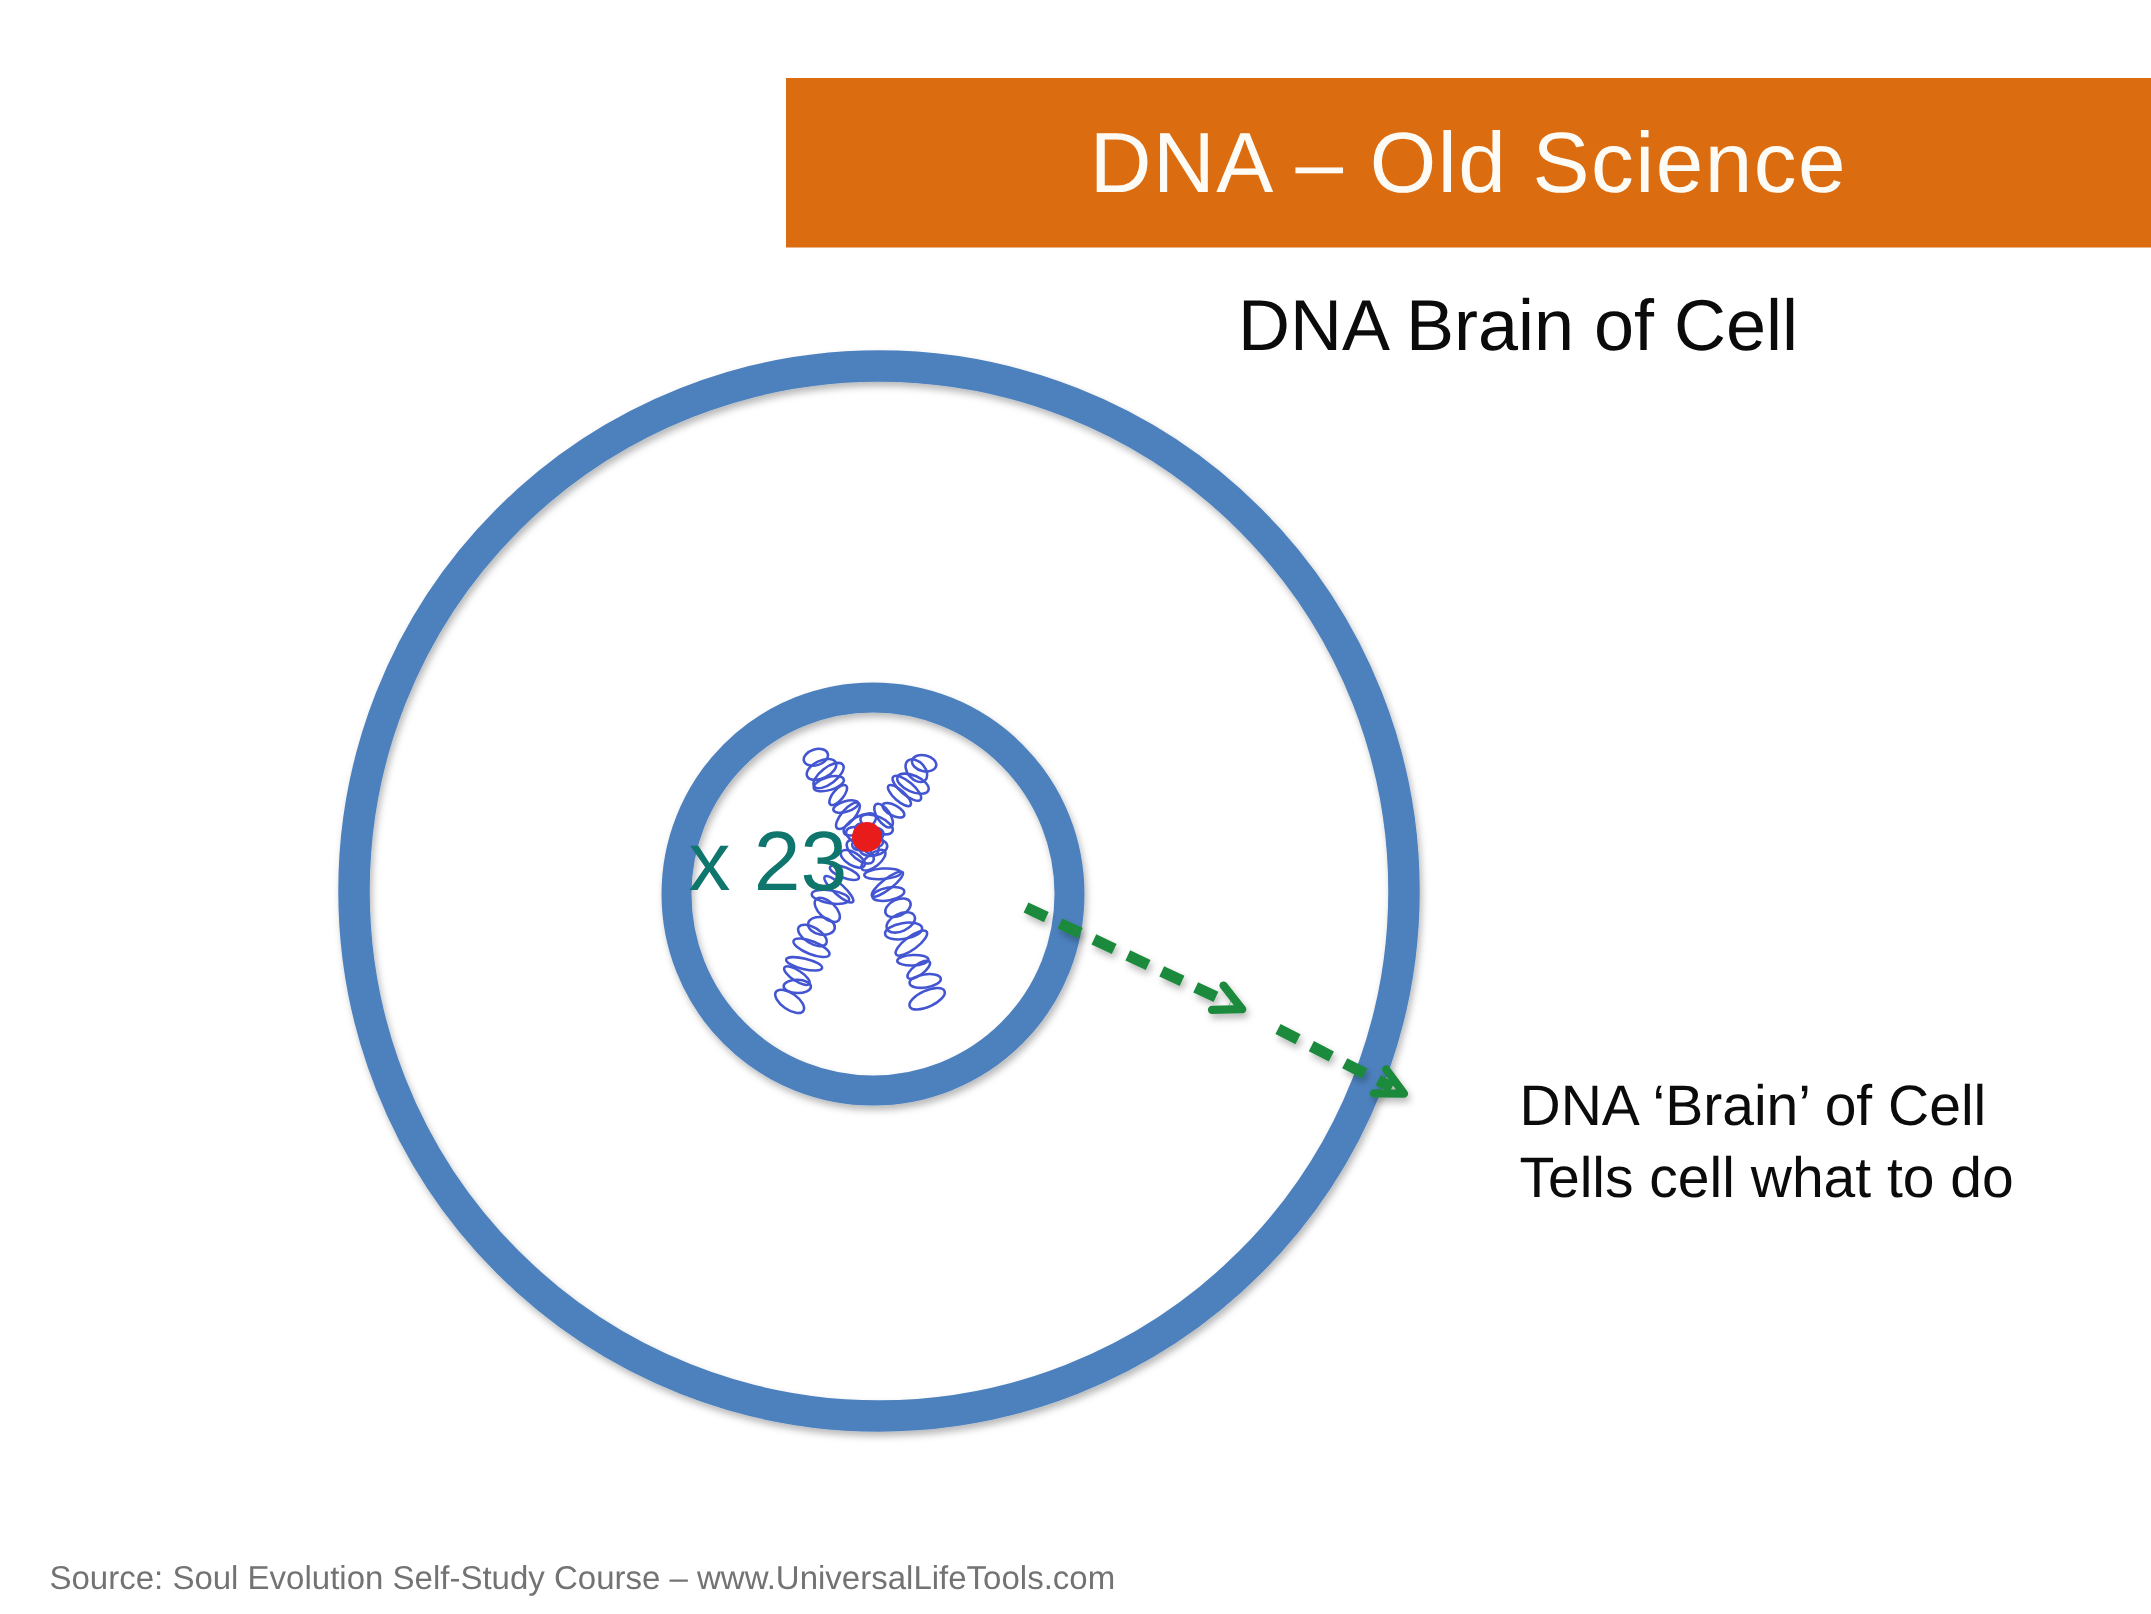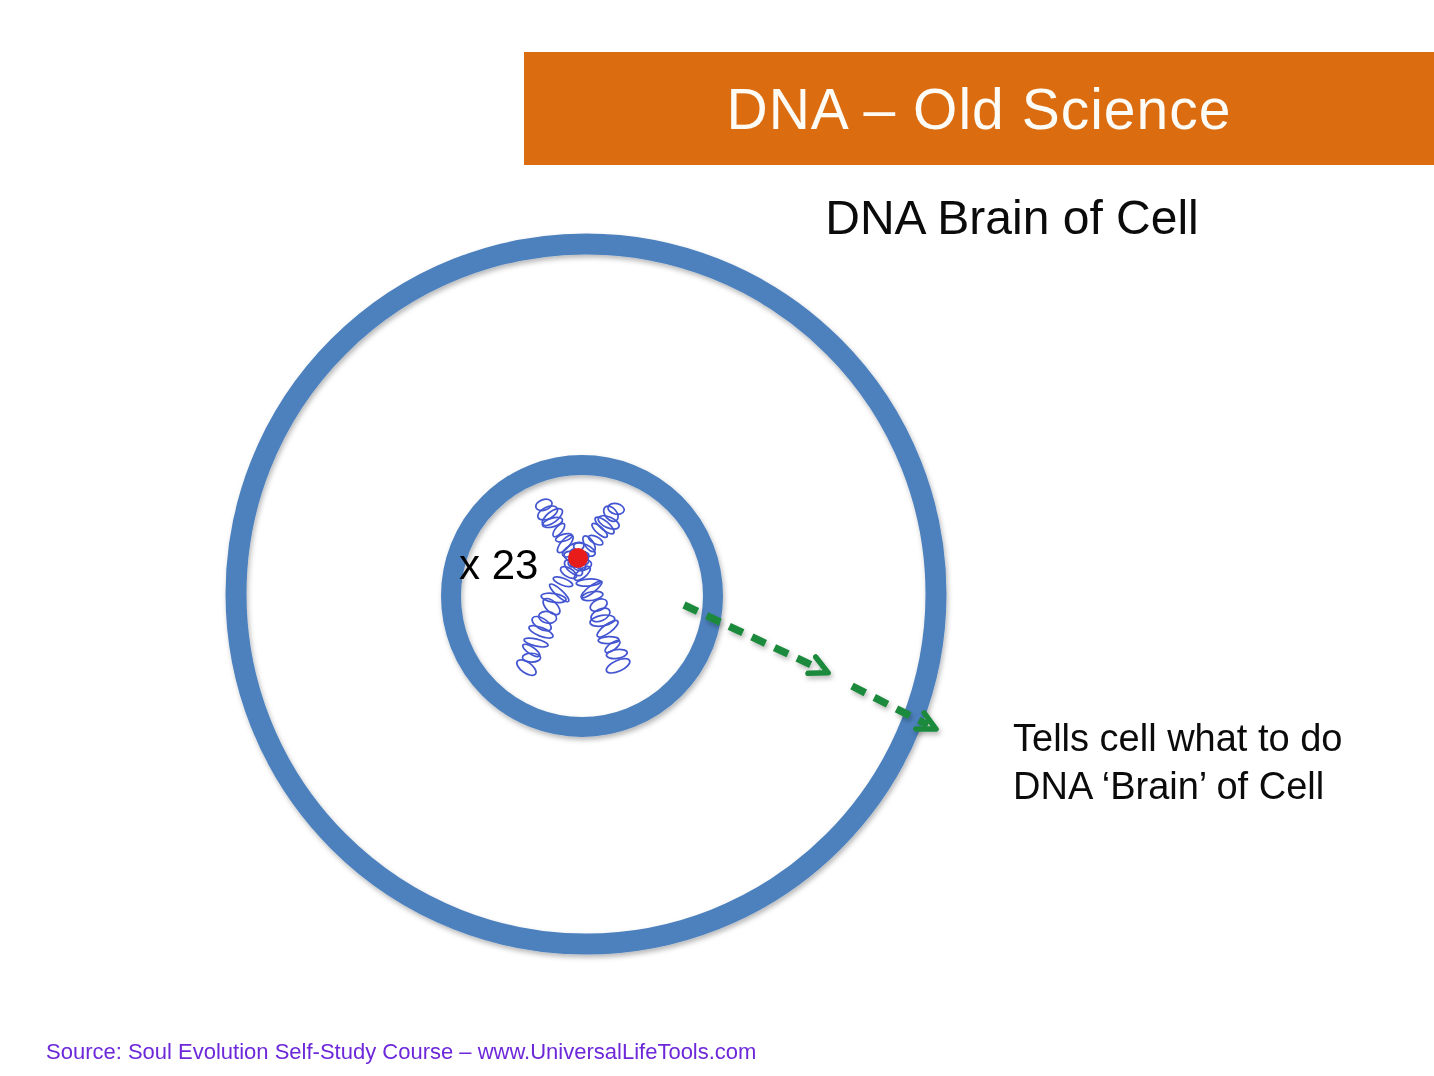--- a/index.html
+++ b/index.html
@@ -50,8 +50,8 @@
     position: absolute;
     left: 459px;
     top: 541px;
-    font-size: 42px;
-    color: #000000;
+    font-size: 56px;
+    color: #0f766e;
     white-space: nowrap;
   }
   .annotation {

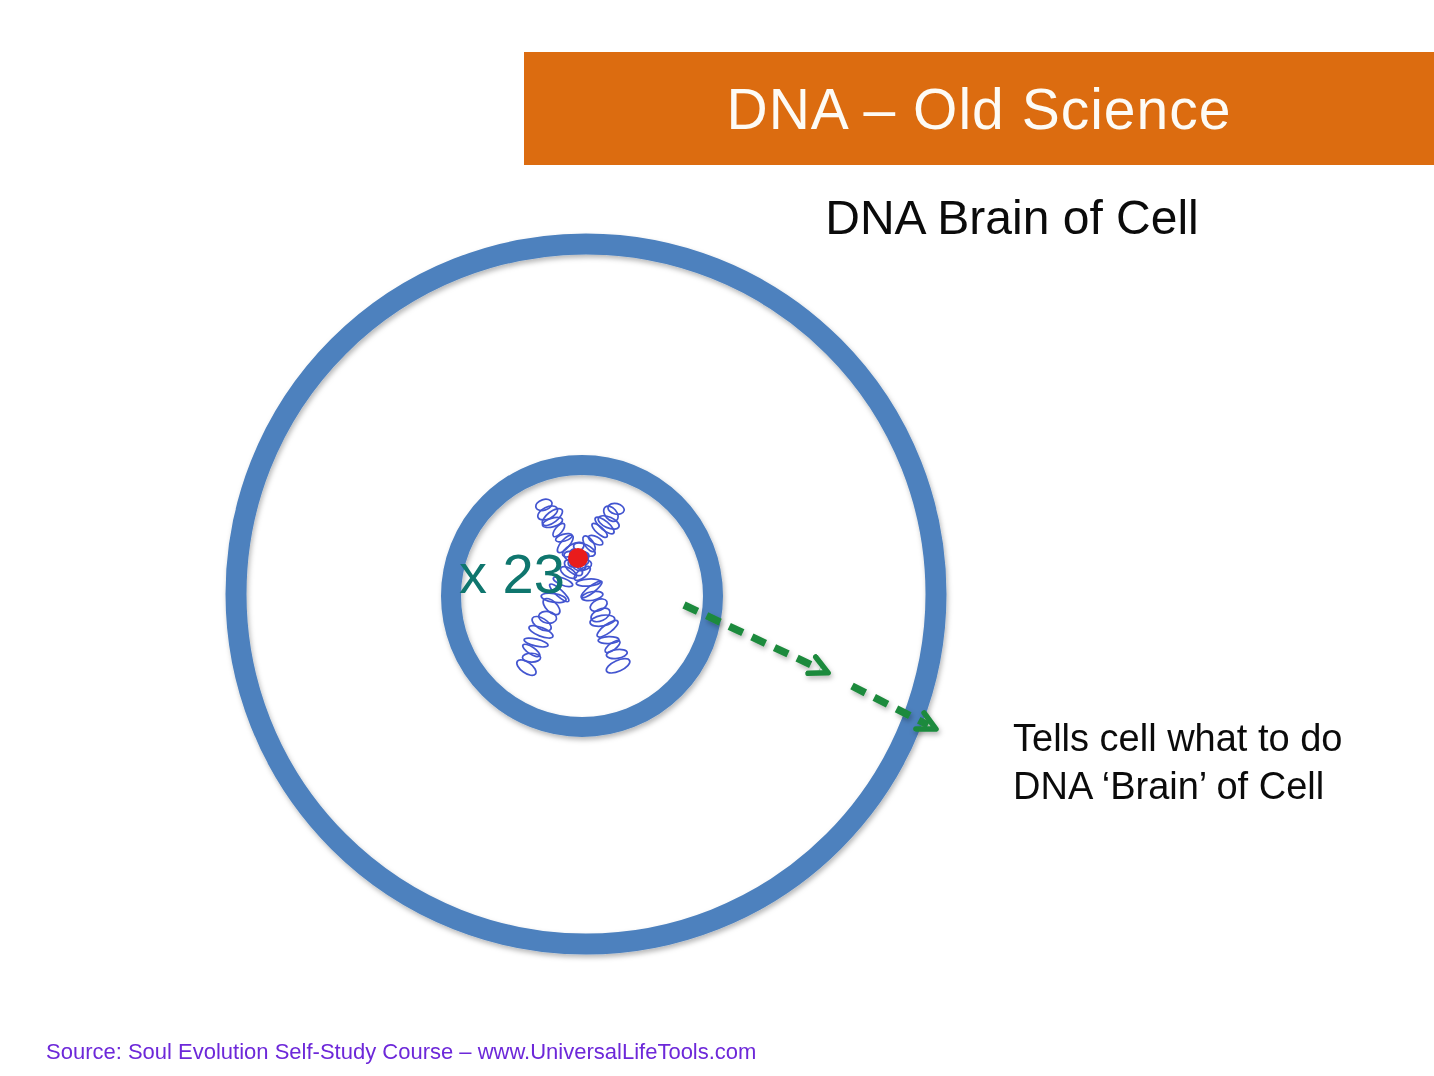--- a/index.html
+++ b/index.html
@@ -157,8 +157,8 @@
   <div class="count-label">x 23</div>
 
   <div class="annotation">
+    <div>DNA ‘Brain’ of Cell</div>
     <div>Tells cell what to do</div>
-    <div>DNA ‘Brain’ of Cell</div>
   </div>
 
   <div class="source">Source: Soul Evolution Self-Study Course – www.UniversalLifeTools.com</div>

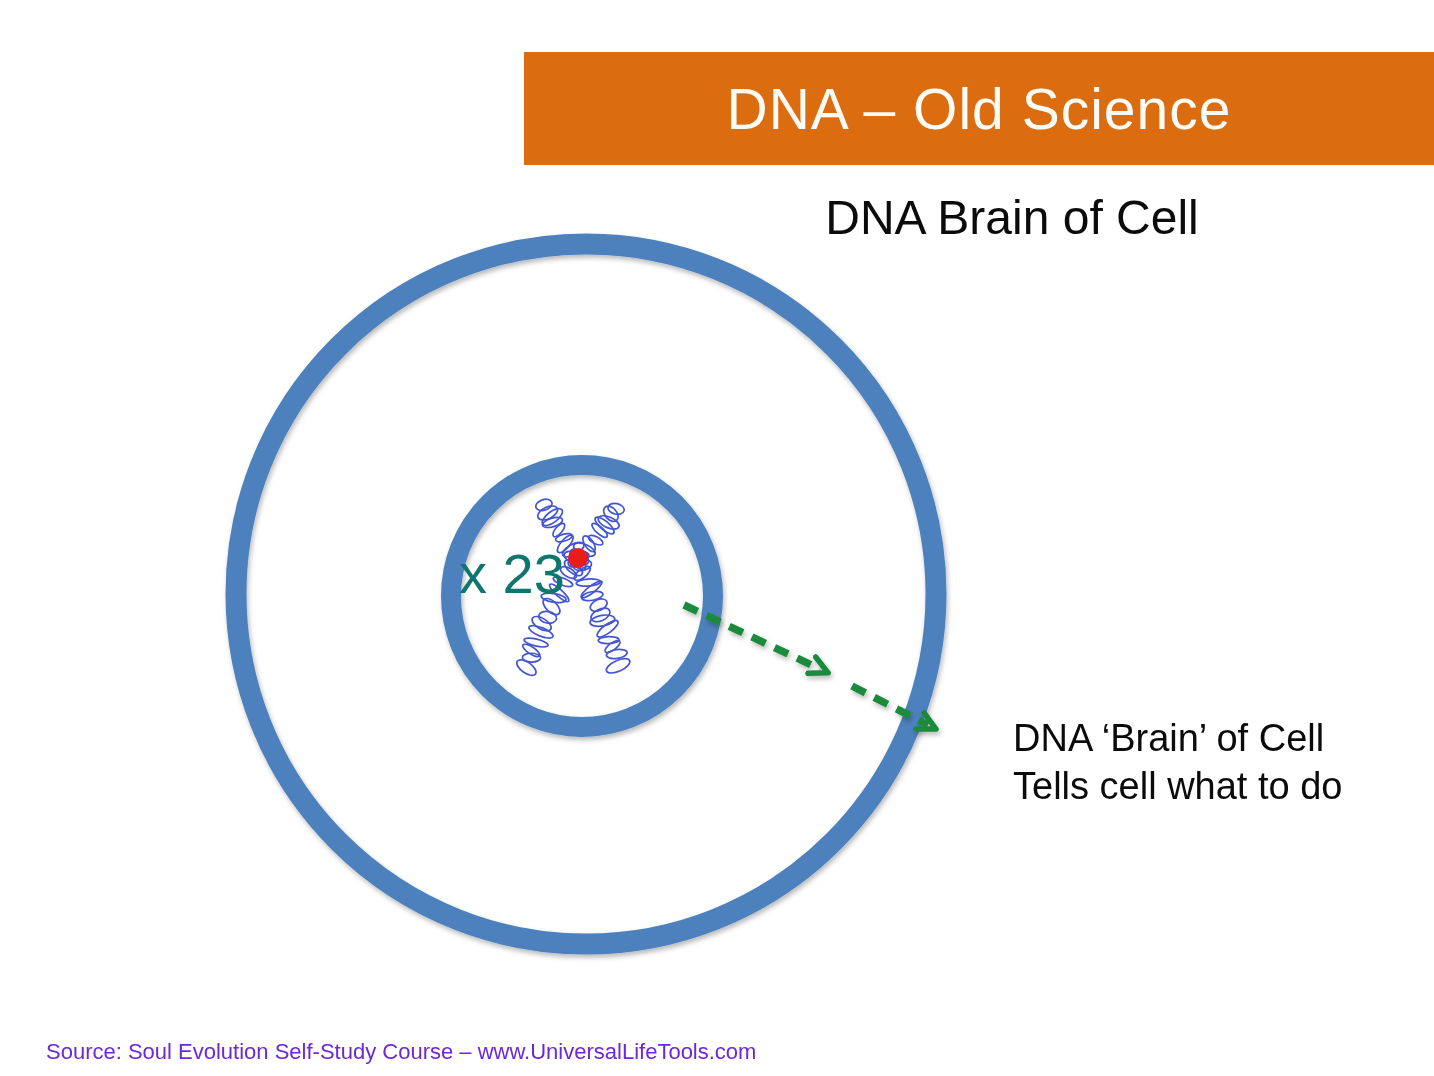--- a/index.html
+++ b/index.html
@@ -67,9 +67,8 @@
     left: 33px;
     top: 1039px;
     font-size: 22px;
-    color: #6d28d9;
+    color: #737373;
     white-space: nowrap;
-    margin-left: 13px;
   }
 </style>
 </head>

